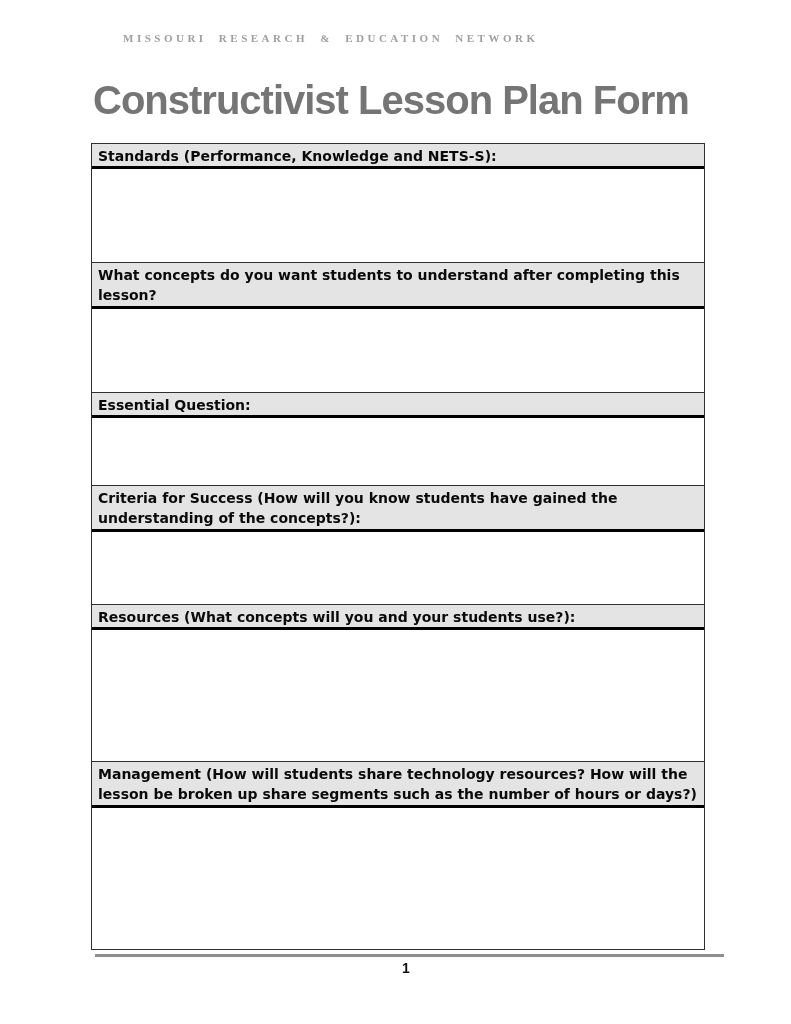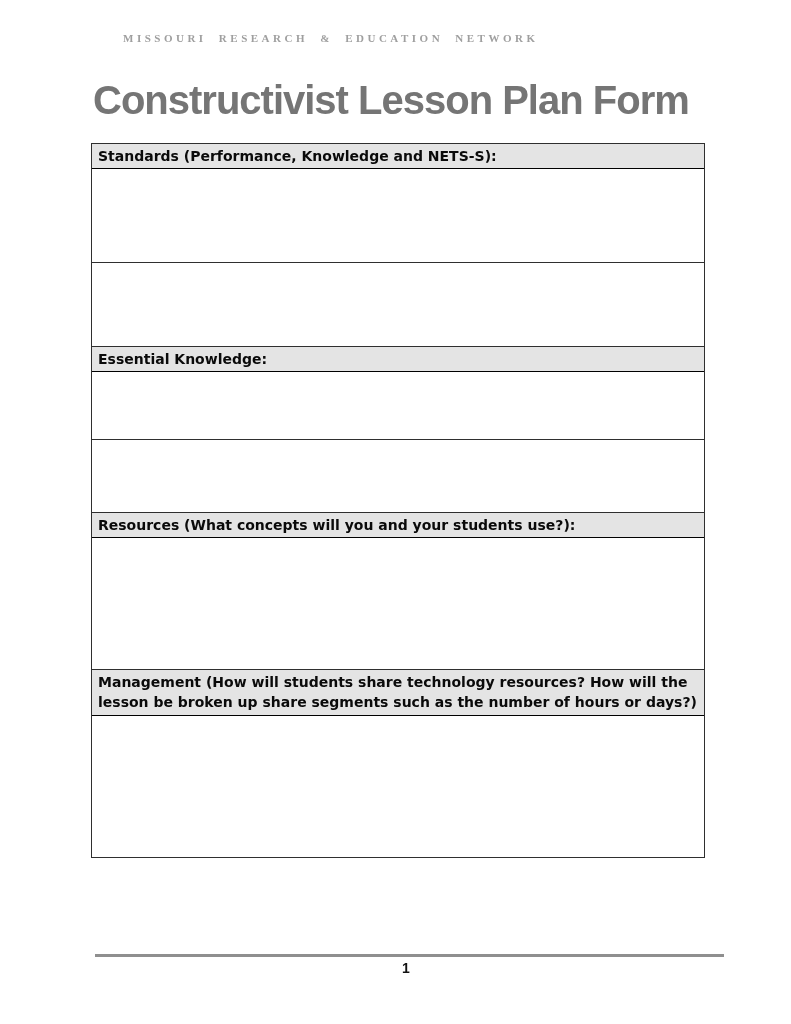--- a/index.html
+++ b/index.html
@@ -51,7 +51,7 @@
   .section-header {
     box-sizing: border-box;
     background: #e4e4e4;
-    border-bottom: 1px solid #000000;
+    border-bottom: 3px solid #000000;
     font-family: "DejaVu Sans", sans-serif;
     font-size: 14px;
     font-weight: bold;

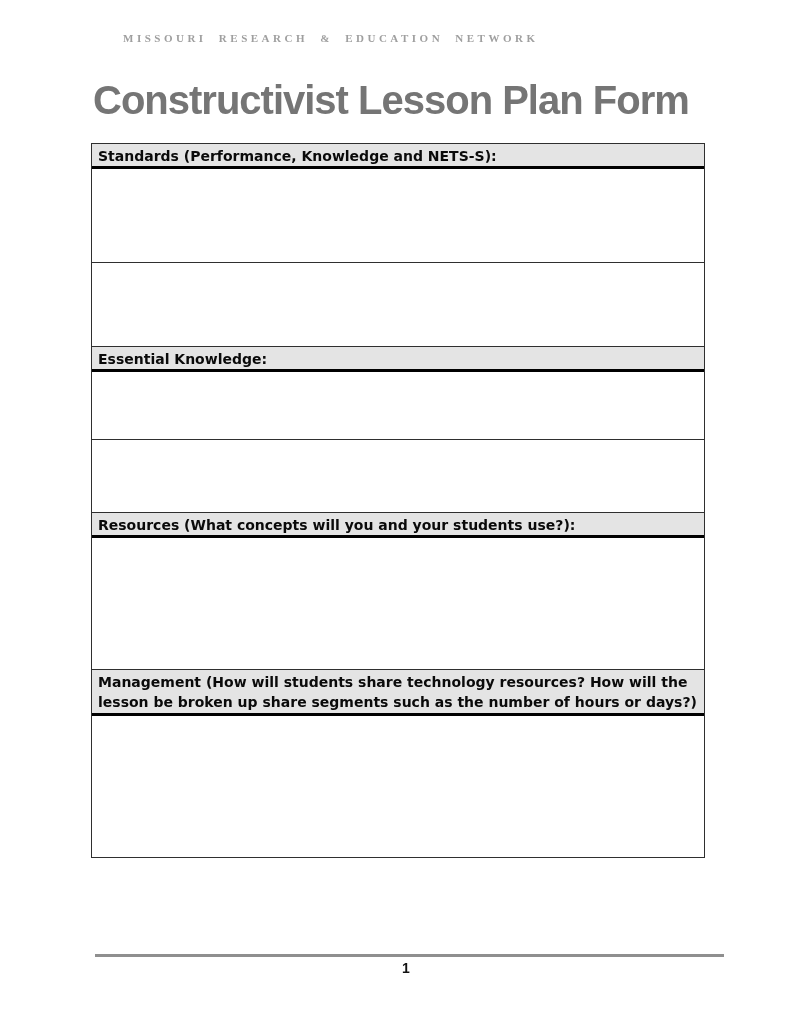--- a/index.html
+++ b/index.html
@@ -110,6 +110,7 @@
     <div class="section-header h-1line">Standards (Performance, Knowledge and NETS-S):</div>
     <div class="section-field" style="height:94px"></div>
 
+    <div class="section-header h-2line">What concepts do you want students to understand after completing this lesson?</div>
     <div class="section-field" style="height:84px"></div>
 
     <div class="section-header h-1line">Essential Knowledge:</div>

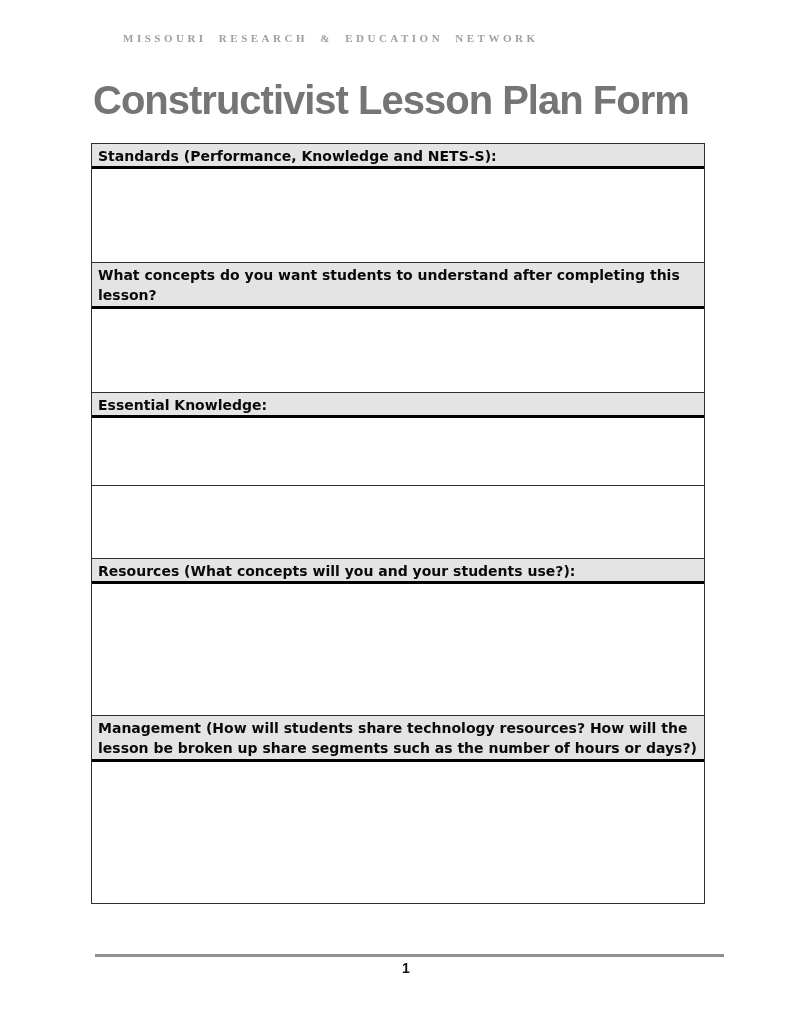--- a/index.html
+++ b/index.html
@@ -113,7 +113,7 @@
     <div class="section-header h-2line">What concepts do you want students to understand after completing this lesson?</div>
     <div class="section-field" style="height:84px"></div>
 
-    <div class="section-header h-1line">Essential Knowledge:</div>
+    <div class="section-header h-1line">Essential Question:</div>
     <div class="section-field" style="height:68px"></div>
 
     <div class="section-field" style="height:73px"></div>

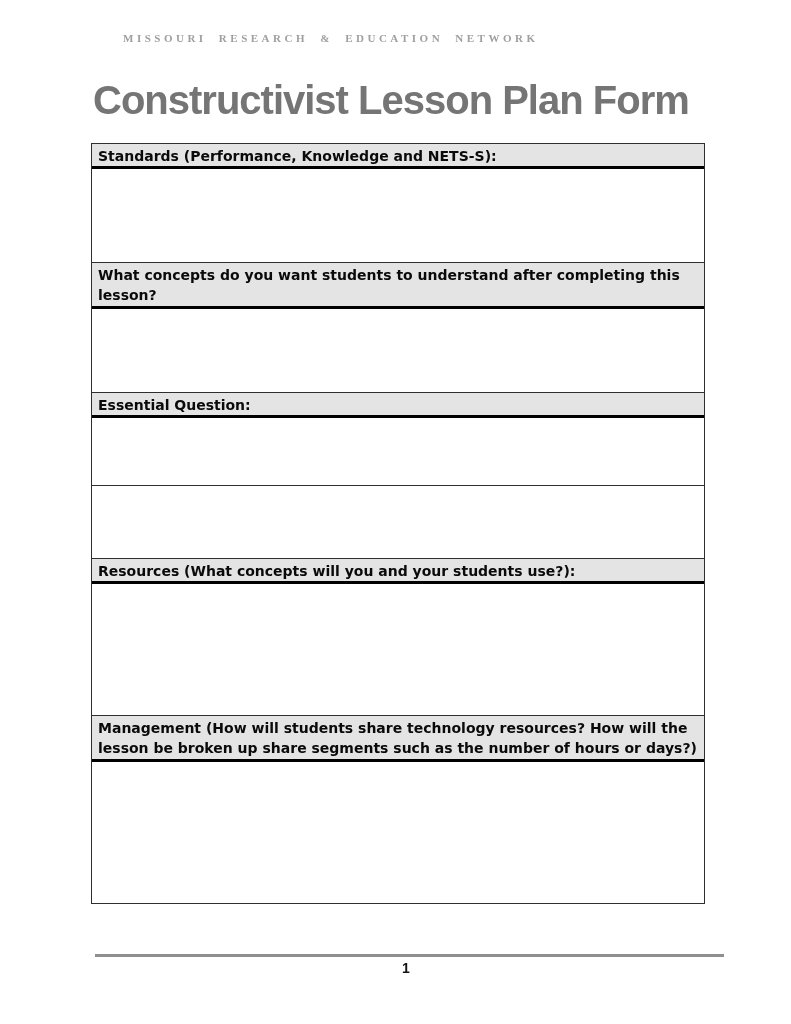--- a/index.html
+++ b/index.html
@@ -116,6 +116,7 @@
     <div class="section-header h-1line">Essential Question:</div>
     <div class="section-field" style="height:68px"></div>
 
+    <div class="section-header h-2line">Criteria for Success (How will you know students have gained the understanding of the concepts?):</div>
     <div class="section-field" style="height:73px"></div>
 
     <div class="section-header h-1line">Resources (What concepts will you and your students use?):</div>

